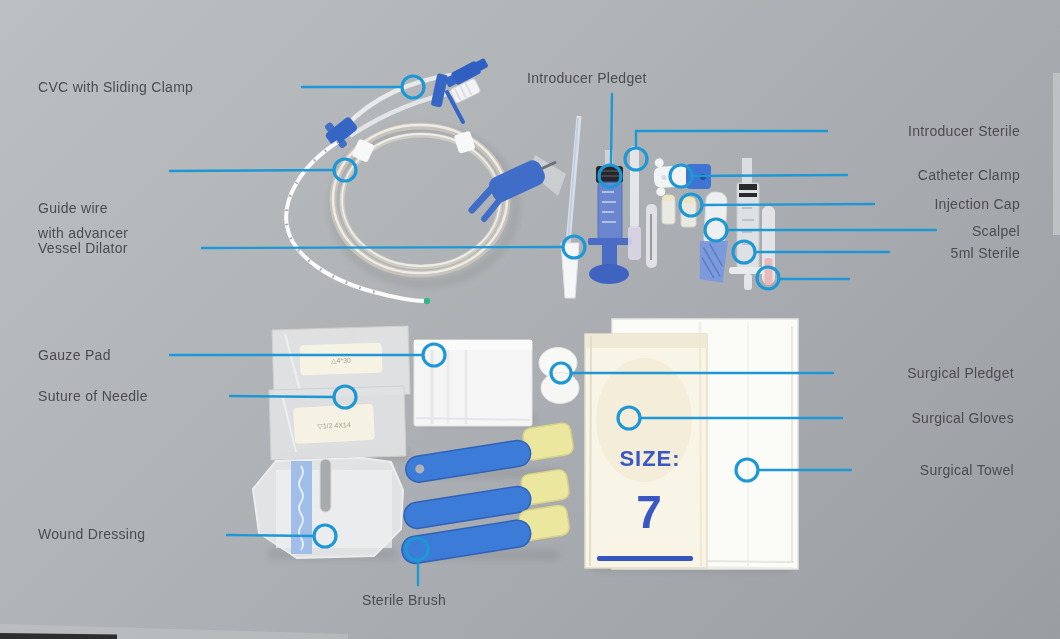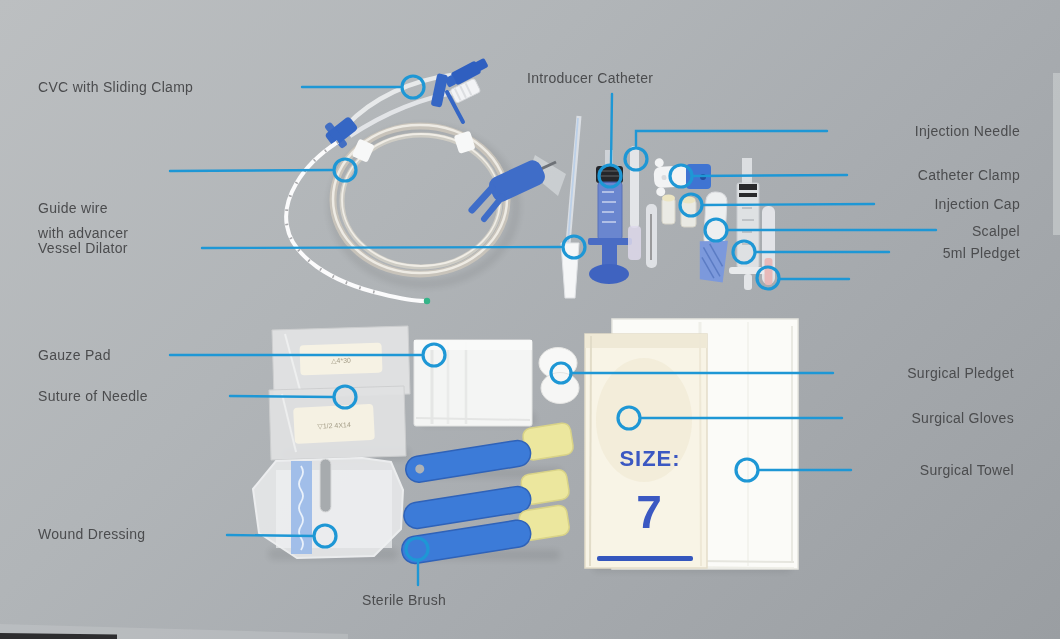--- a/index.html
+++ b/index.html
@@ -295,7 +295,7 @@
     <span>with advancer</span>
   </div>
   <div class="lbl" style="left:38px;top:236px">Vessel Dilator</div>
-  <div class="lbl" style="left:527px;top:66px">Introducer Catheter</div>
+  <div class="lbl" style="left:527px;top:66px">Introducer Pledget</div>
 
   <div class="lbl right" style="top:119px">Injection Needle</div>
   <div class="lbl right" style="top:192px">Injection Cap</div>

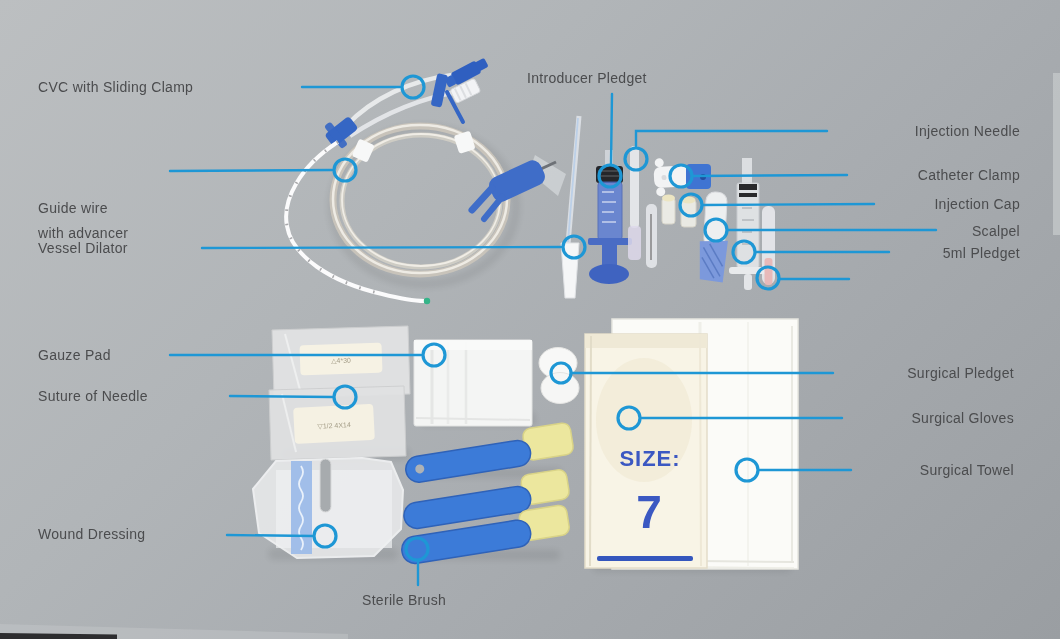--- a/index.html
+++ b/index.html
@@ -297,7 +297,7 @@
   <div class="lbl" style="left:38px;top:236px">Vessel Dilator</div>
   <div class="lbl" style="left:527px;top:66px">Introducer Pledget</div>
 
-  <div class="lbl right" style="top:119px">Injection Needle</div>
+  <div class="lbl right" style="top:119px">Introducer Sterile</div>
   <div class="lbl right" style="top:192px">Injection Cap</div>
   <div class="lbl right" style="top:163px">Catheter Clamp</div>
   <div class="lbl right" style="top:219px">Scalpel</div>

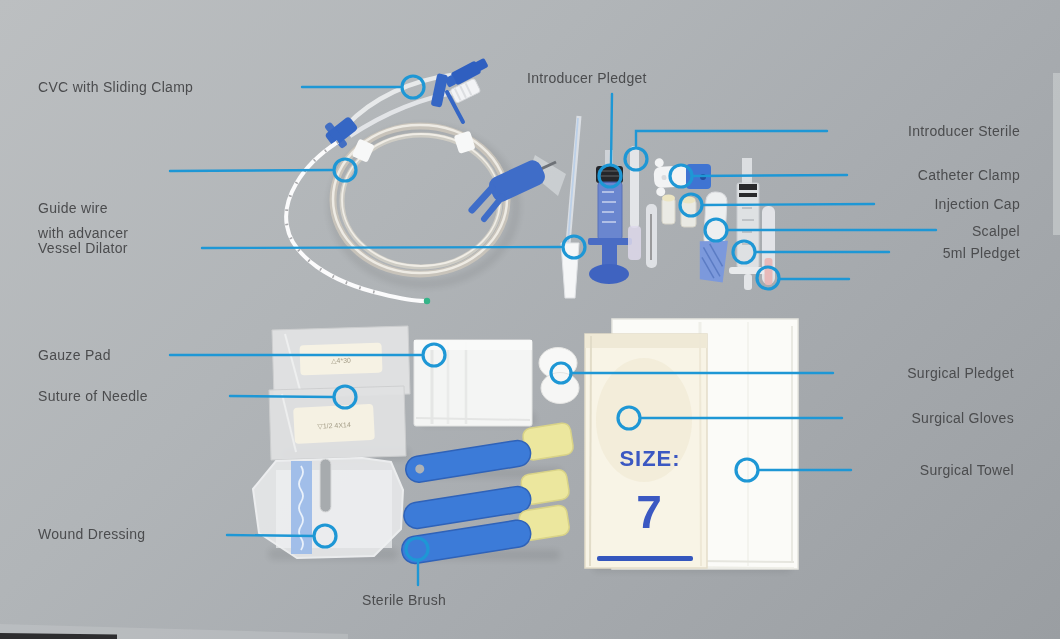--- a/index.html
+++ b/index.html
@@ -301,7 +301,7 @@
   <div class="lbl right" style="top:192px">Injection Cap</div>
   <div class="lbl right" style="top:163px">Catheter Clamp</div>
   <div class="lbl right" style="top:219px">Scalpel</div>
-  <div class="lbl right" style="top:241px">5ml Pledget</div>
+  <div class="lbl right" style="top:241px">5ml Sterile</div>
 
   <div class="lbl" style="left:38px;top:343px">Gauze Pad</div>
   <div class="lbl" style="left:38px;top:384px">Suture of Needle</div>

